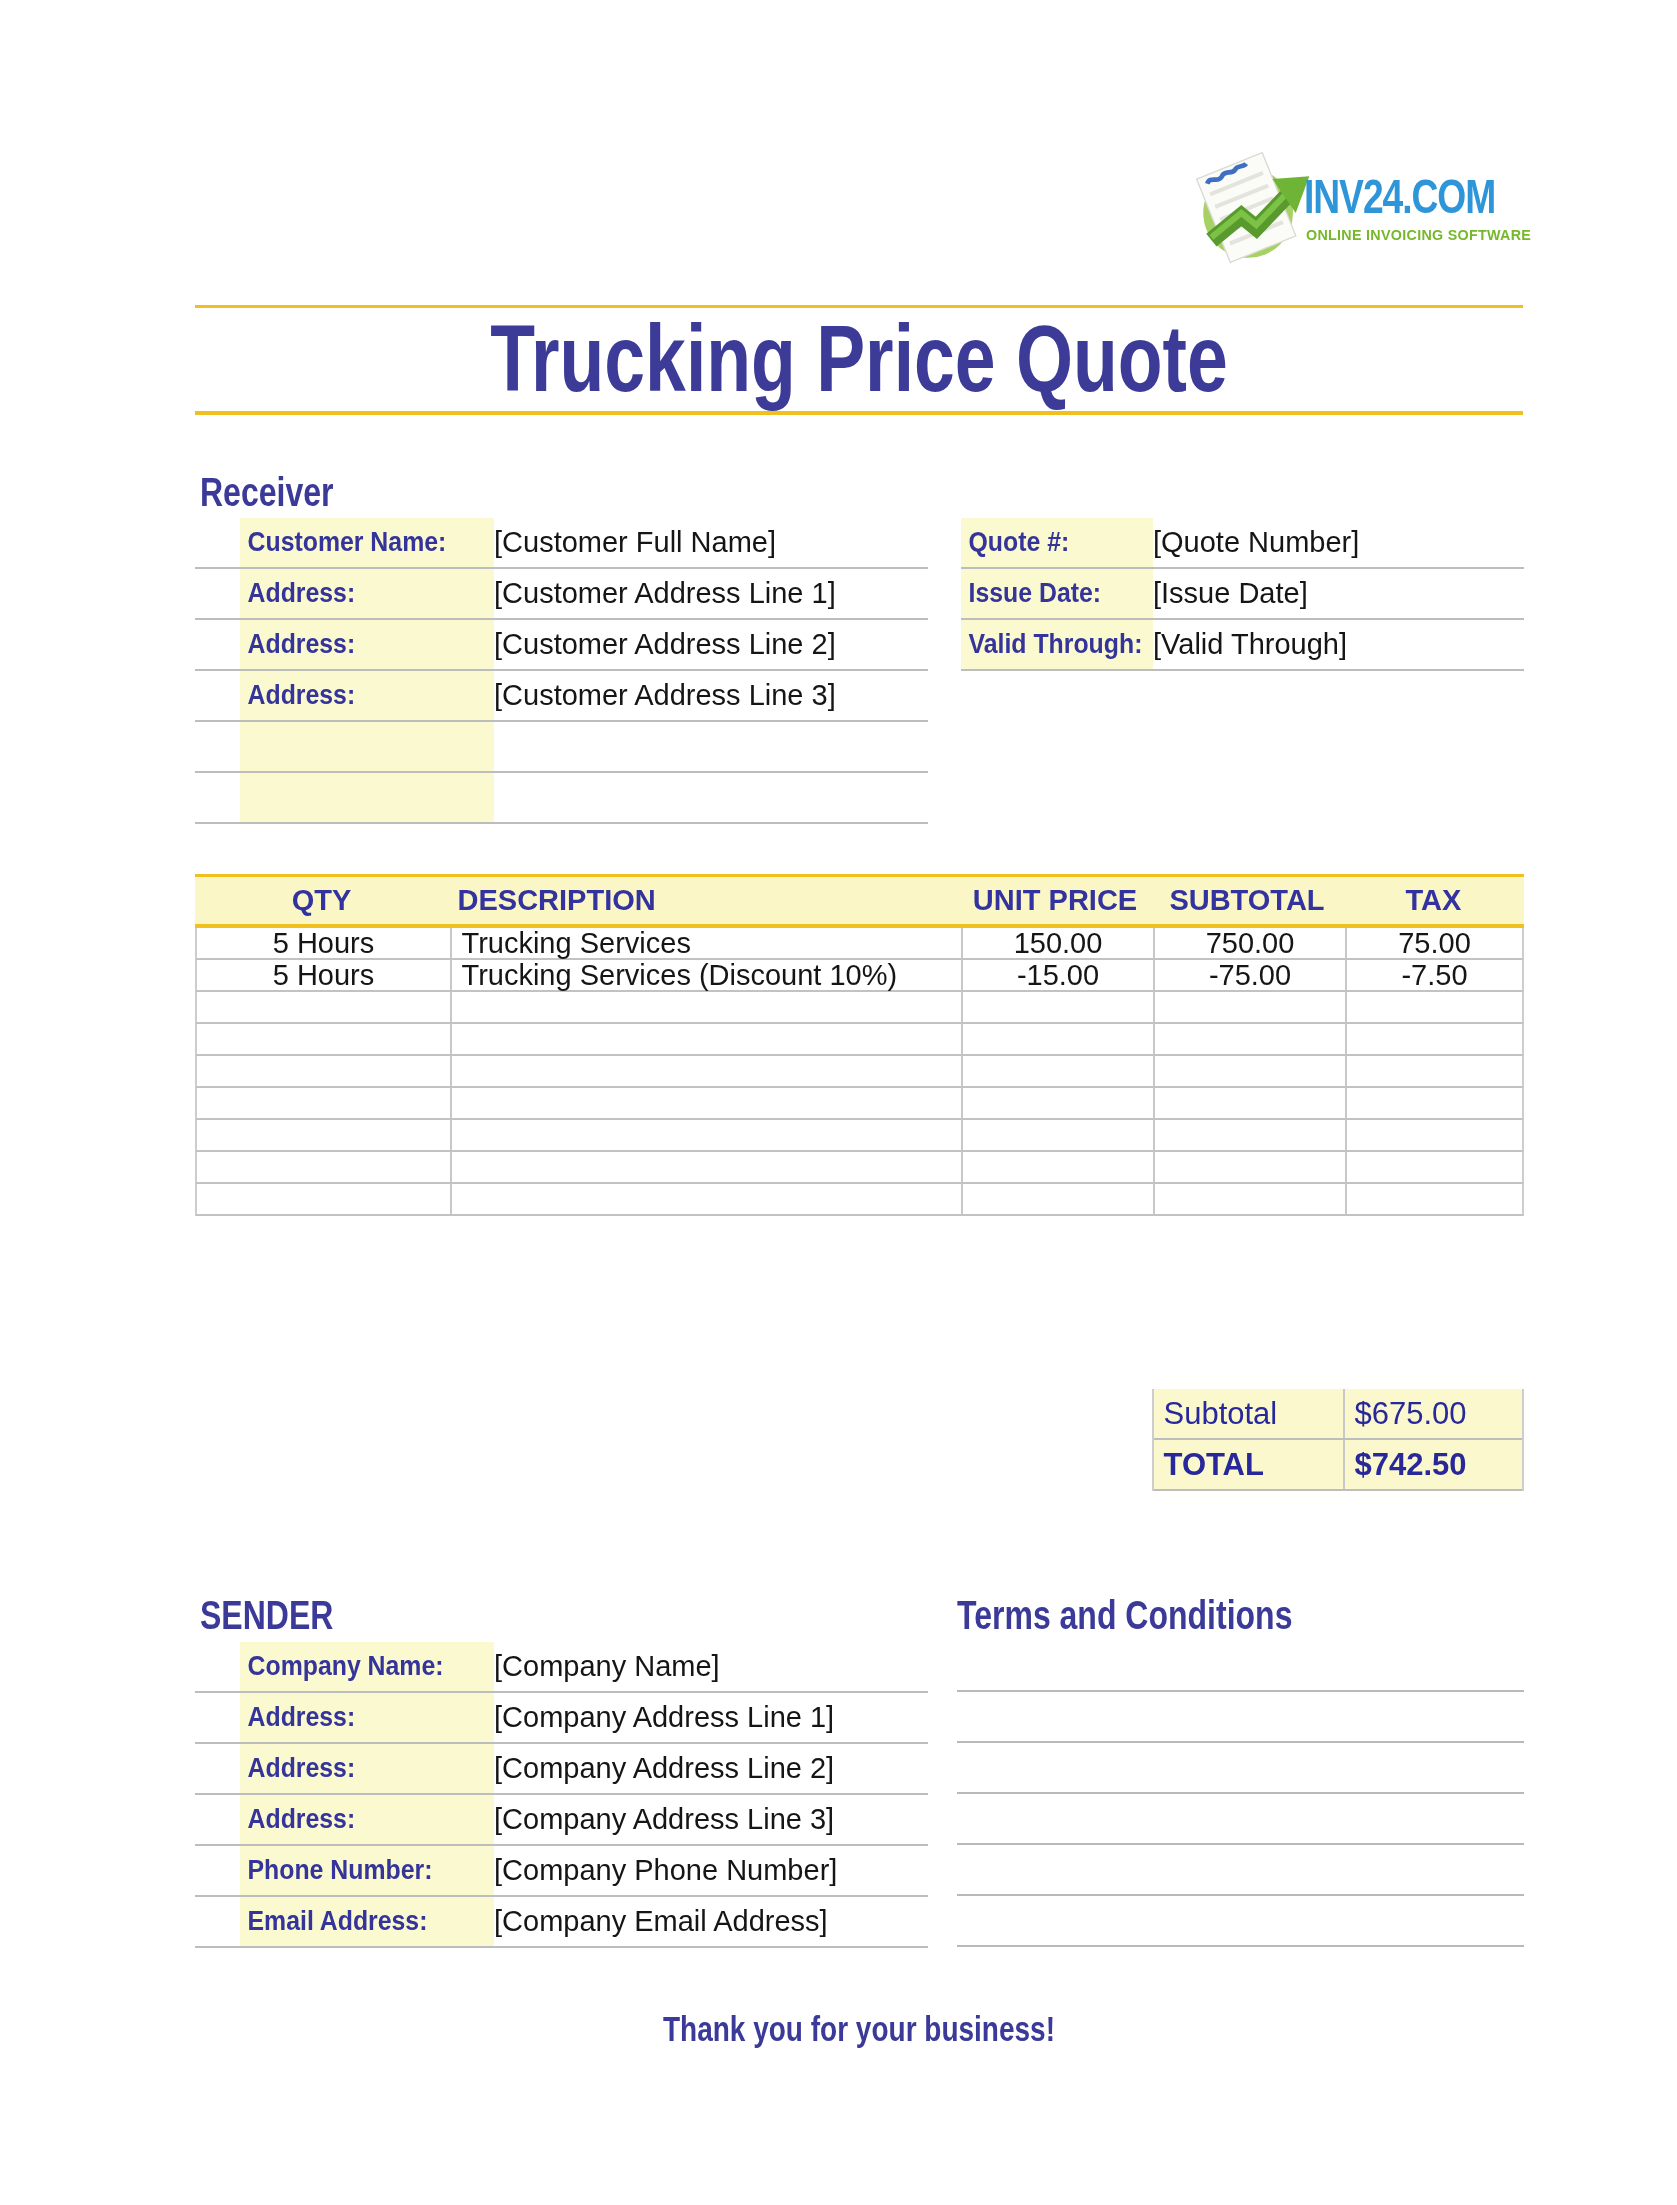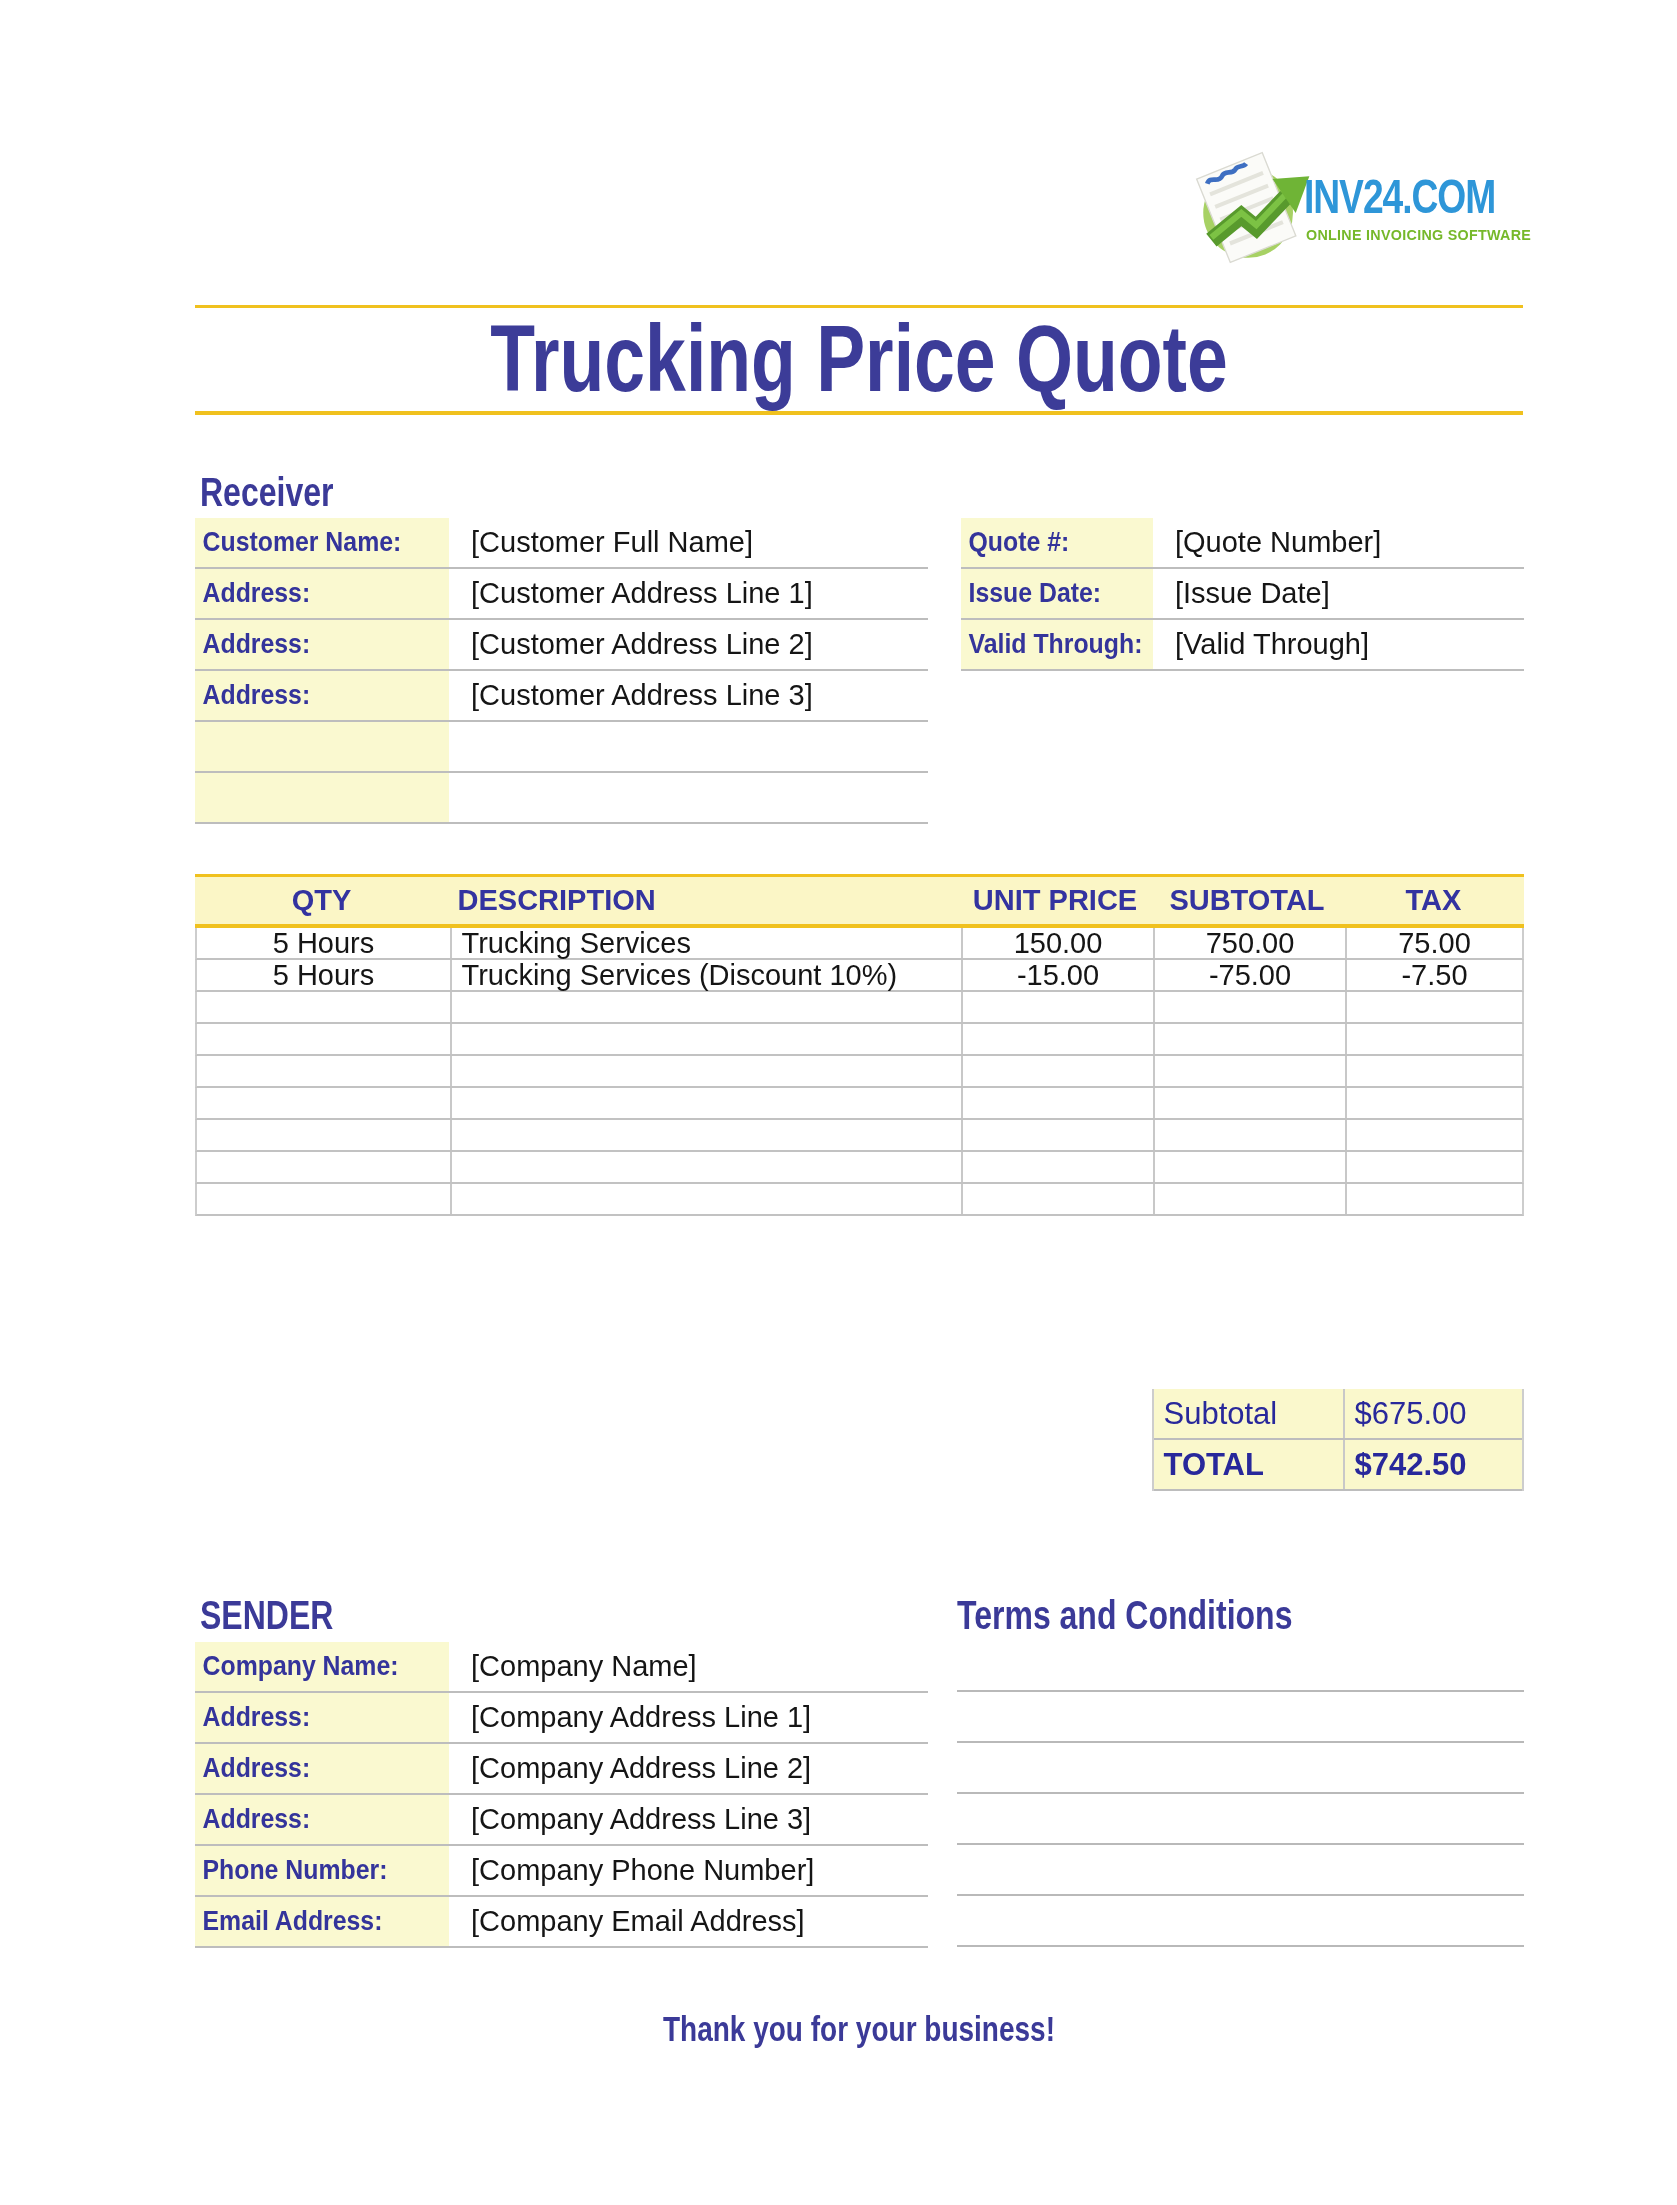--- a/index.html
+++ b/index.html
@@ -44,7 +44,7 @@
   .kv-value{display:flex;align-items:center;font-size:29px;color:#151515;padding-left:22px;white-space:nowrap;}
   
   .kv-cell{position:relative;background:#FAF9D0;}
-  .receiver-block .kv-cell,.sender-block .kv-cell{flex:0 0 254px;width:254px;}
+  .receiver-block .kv-cell,.sender-block .kv-cell{flex:0 0 254px;width:254px;margin-left:45px;}
   .quote-block .kv-cell{flex:0 0 192px;width:192px;}
   .kv-cell .kv-label{position:absolute;inset:0;background:transparent;flex:none;width:auto;}
 

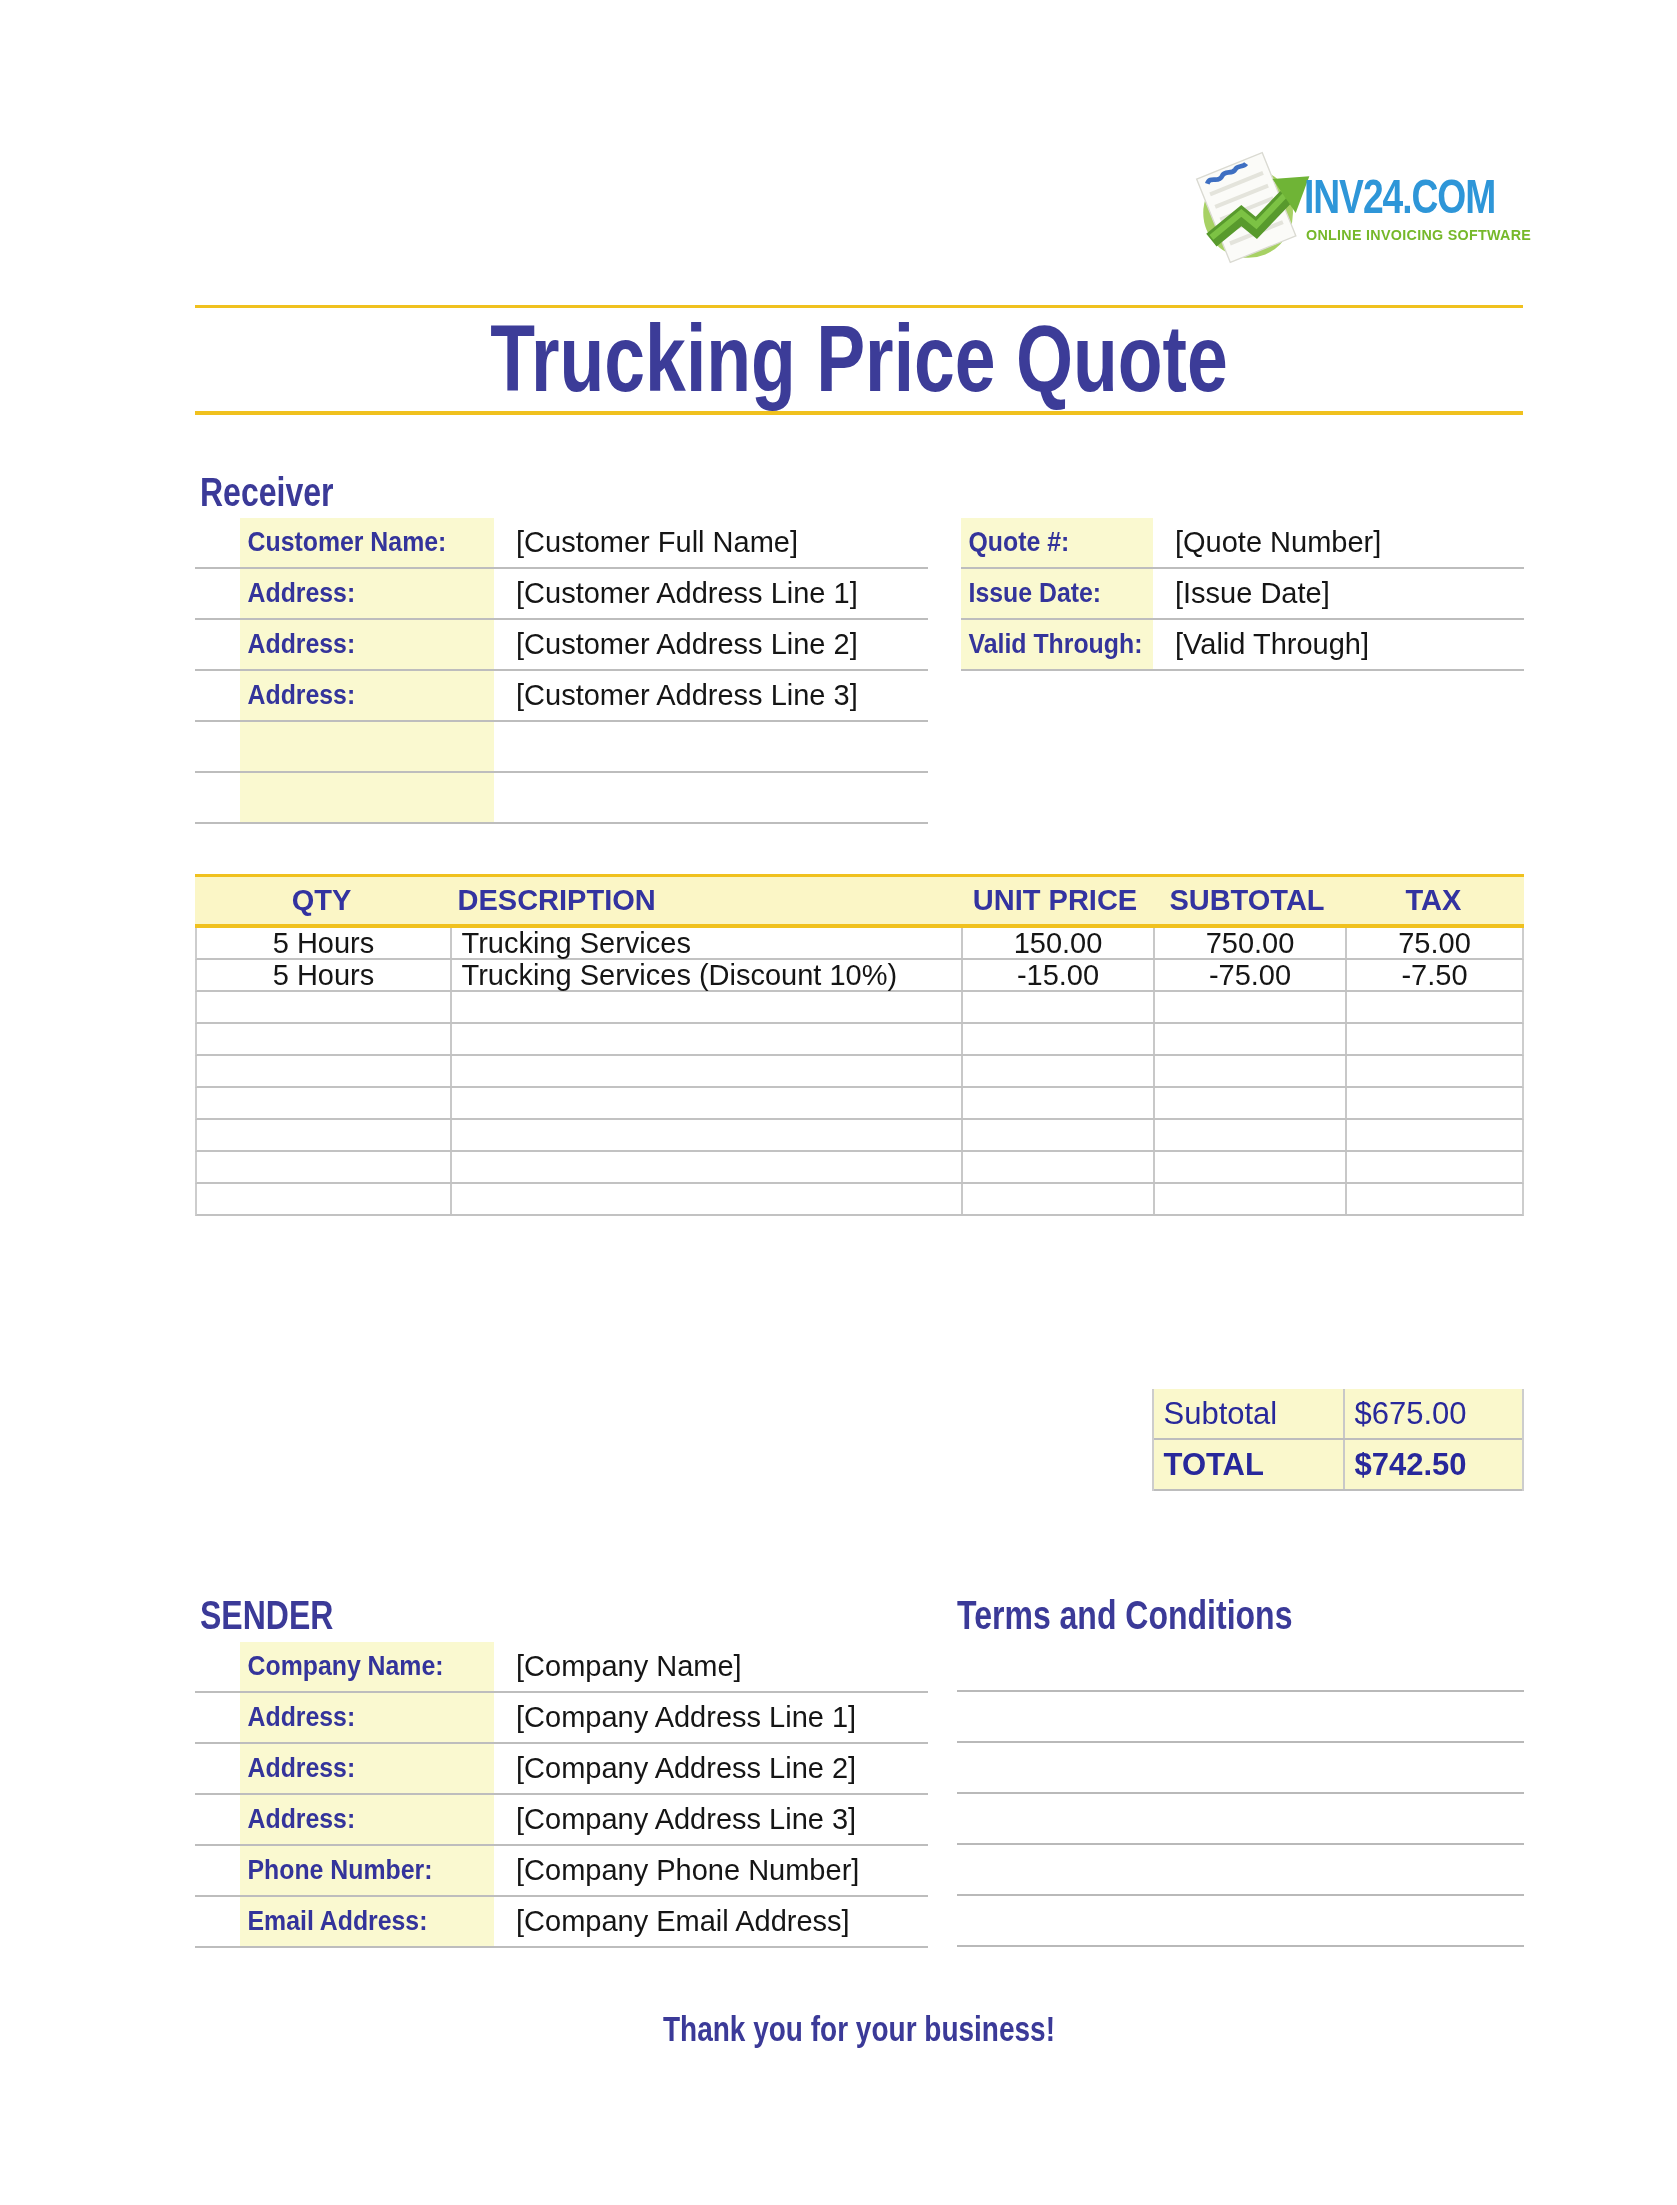--- a/index.html
+++ b/index.html
@@ -41,7 +41,7 @@
             transform:scaleX(0.92);transform-origin:left center;}
   .receiver-block .kv-label,.sender-block .kv-label{flex:0 0 254px;width:254px;}
   .quote-block .kv-label{flex:0 0 192px;width:192px;}
-  .kv-value{display:flex;align-items:center;font-size:29px;color:#151515;padding-left:22px;white-space:nowrap;}
+  .kv-value{display:flex;align-items:center;font-size:29px;color:#151515;padding-left:0;white-space:nowrap;}
   
   .kv-cell{position:relative;background:#FAF9D0;}
   .receiver-block .kv-cell,.sender-block .kv-cell{flex:0 0 254px;width:254px;margin-left:45px;}

